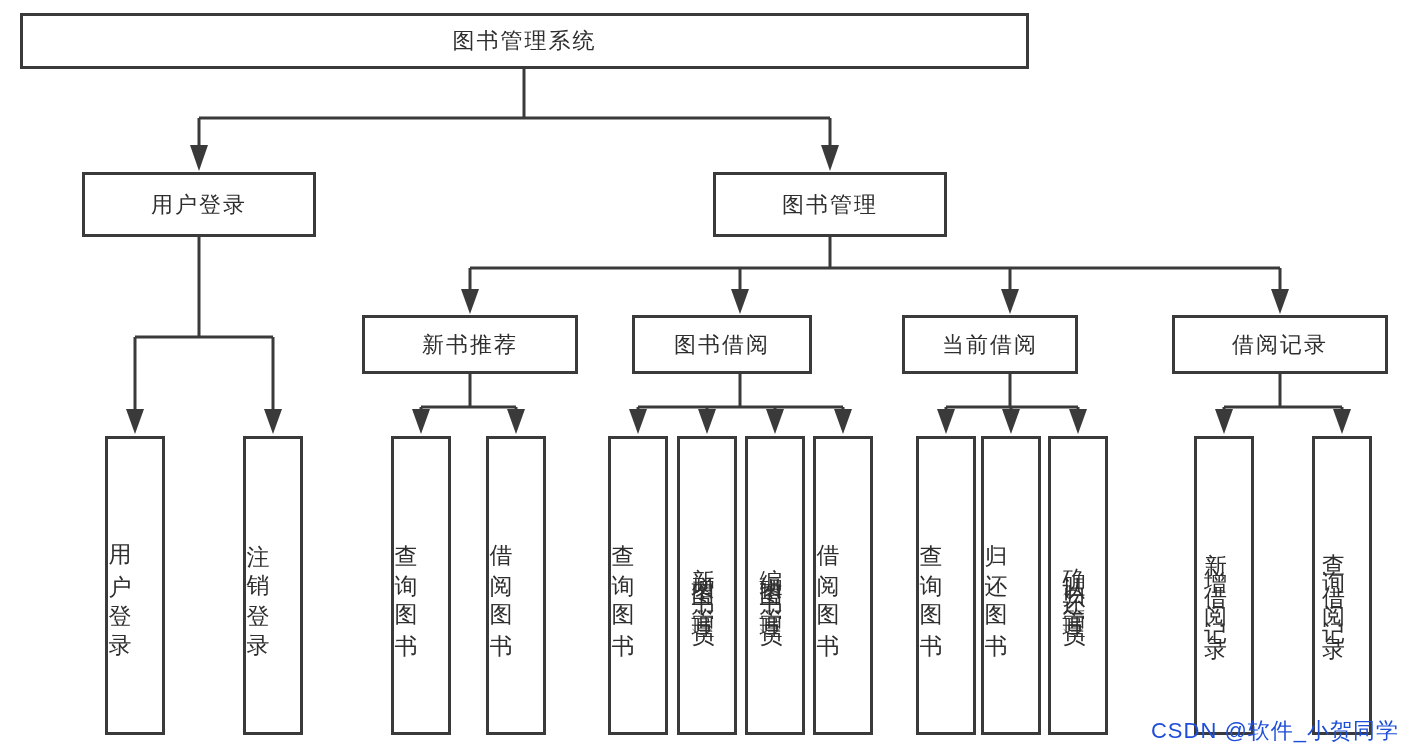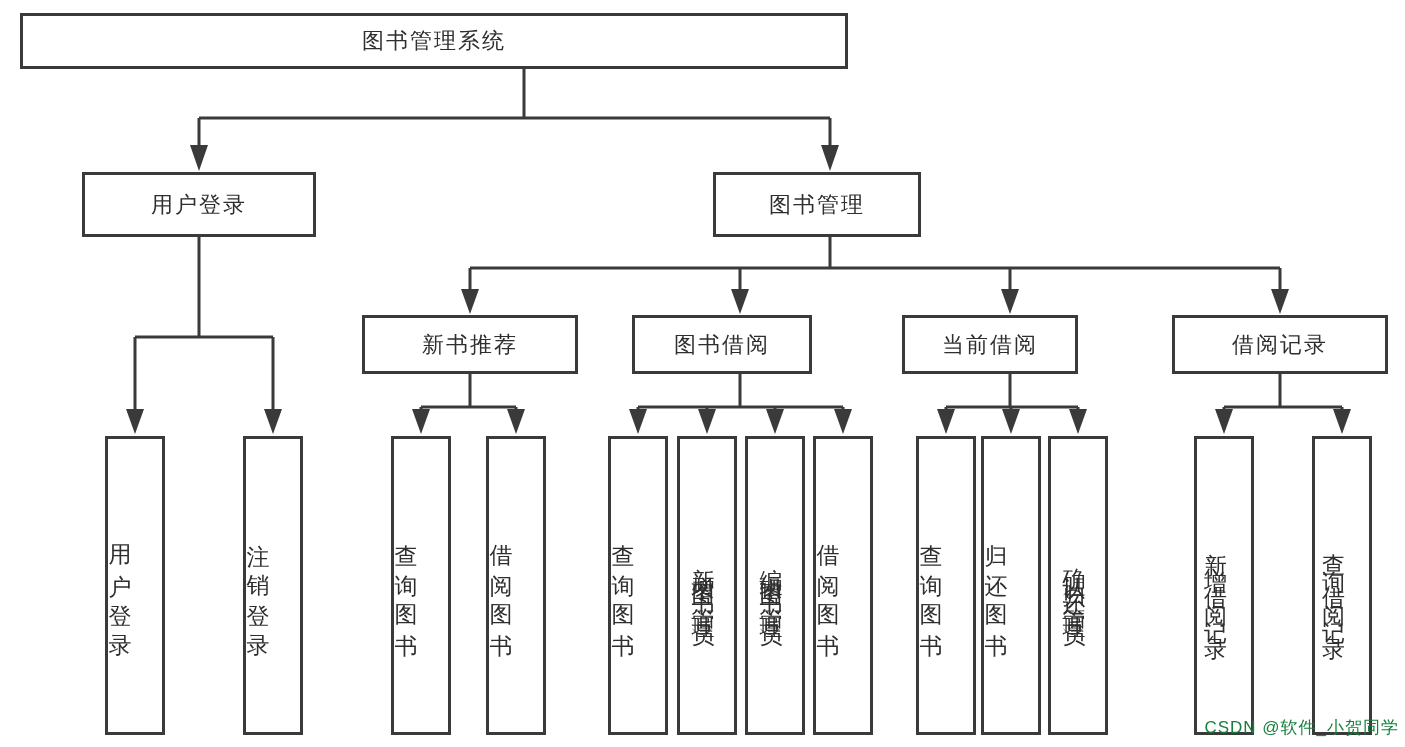--- a/index.html
+++ b/index.html
@@ -35,7 +35,7 @@
   }
 
   
-  .n-root  { left: 20px;   top: 13px;  width: 828px; height: 56px; }
+  .n-root  { left: 20px;   top: 13px;  width: 1009px; height: 56px; }
   .n-l2a   { left: 82px;   top: 172px; width: 234px;  height: 65px; }
   .n-l2b   { left: 713px;  top: 172px; width: 208px;  height: 65px; }
   .n-l3a   { left: 362px;  top: 315px; width: 216px;  height: 59px; }

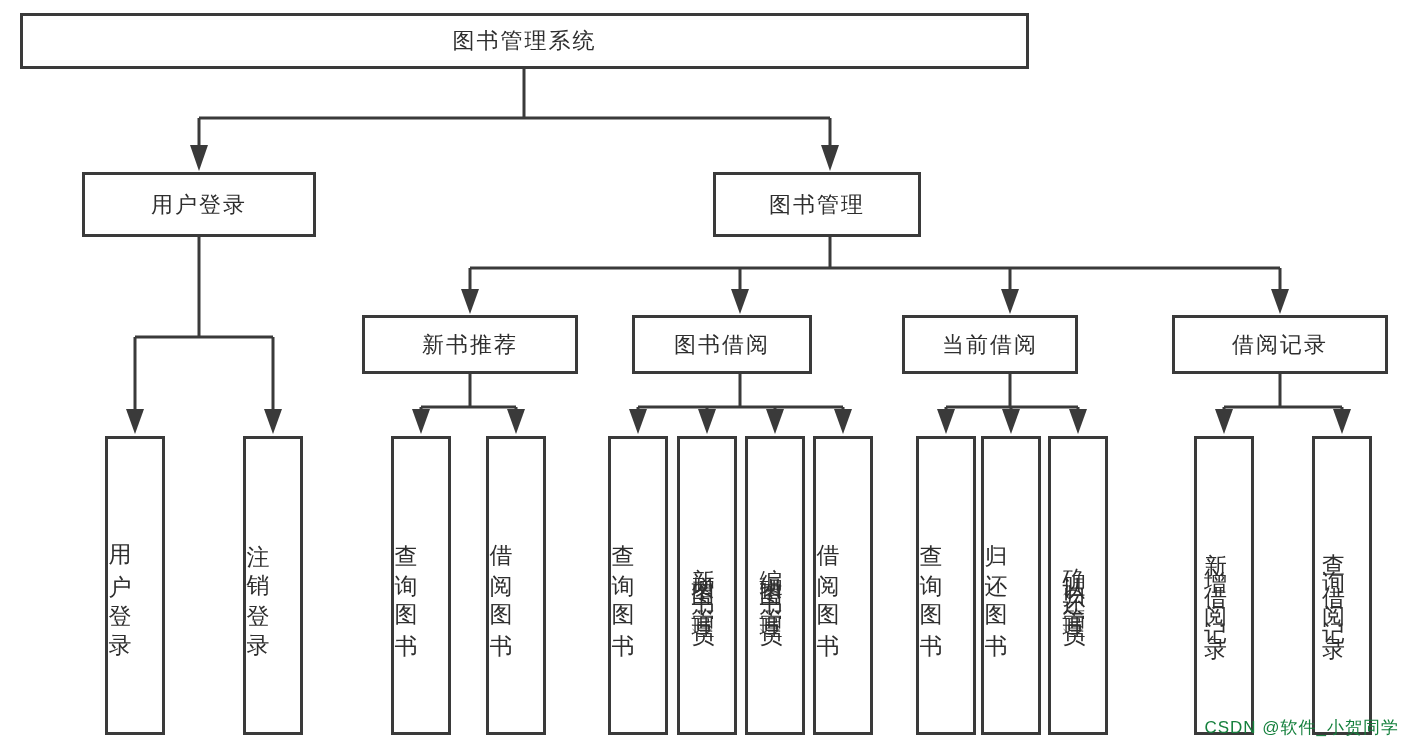--- a/index.html
+++ b/index.html
@@ -37,7 +37,7 @@
   
   .n-root  { left: 20px;   top: 13px;  width: 1009px; height: 56px; }
   .n-l2a   { left: 82px;   top: 172px; width: 234px;  height: 65px; }
-  .n-l2b   { left: 713px;  top: 172px; width: 208px;  height: 65px; }
+  .n-l2b   { left: 713px;  top: 172px; width: 234px;  height: 65px; }
   .n-l3a   { left: 362px;  top: 315px; width: 216px;  height: 59px; }
   .n-l3b   { left: 632px;  top: 315px; width: 180px;  height: 59px; }
   .n-l3c   { left: 902px;  top: 315px; width: 176px;  height: 59px; }

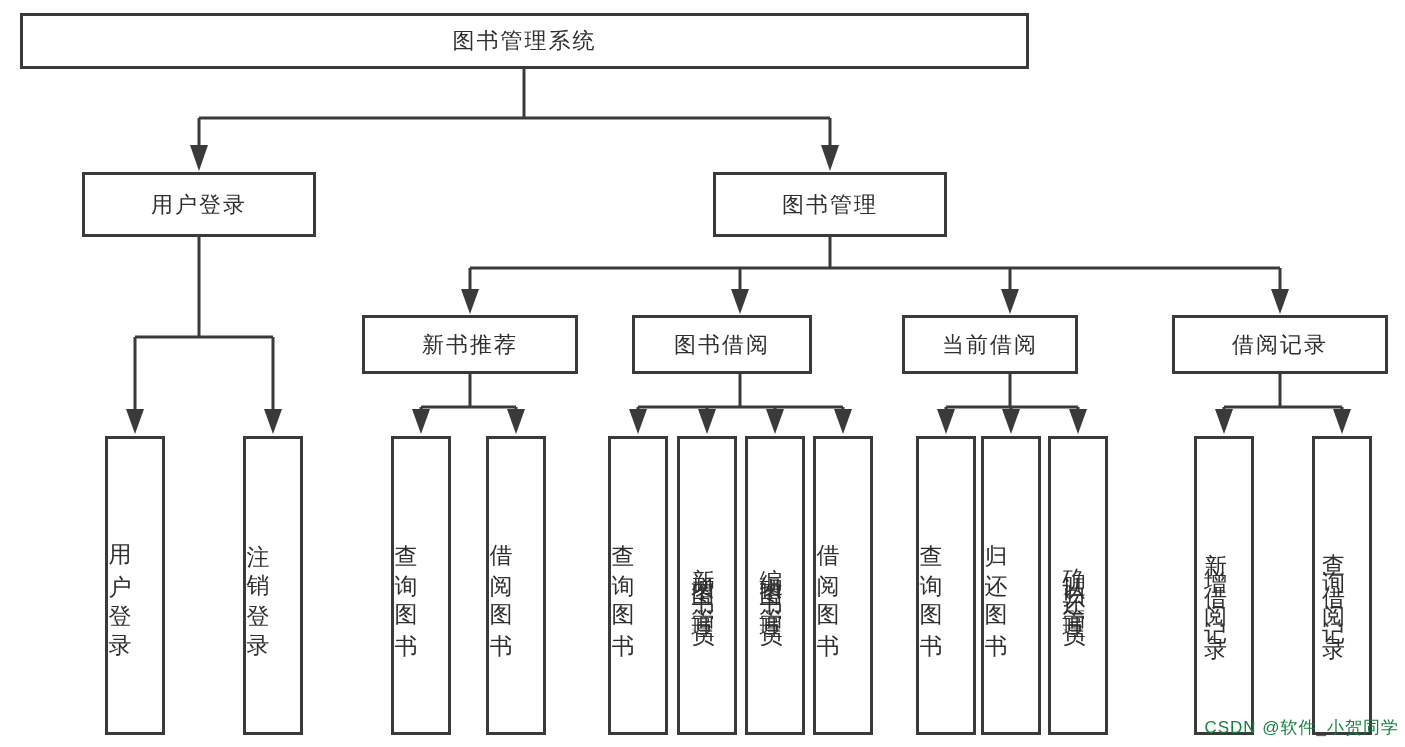--- a/index.html
+++ b/index.html
@@ -79,8 +79,8 @@
     position: absolute;
     right: 6px;
     top: 716px;
-    font-size: 17px;
-    color: #15803d;
+    font-size: 22px;
+    color: #1d4ed8;
     letter-spacing: 1px;
     white-space: nowrap;
   }

